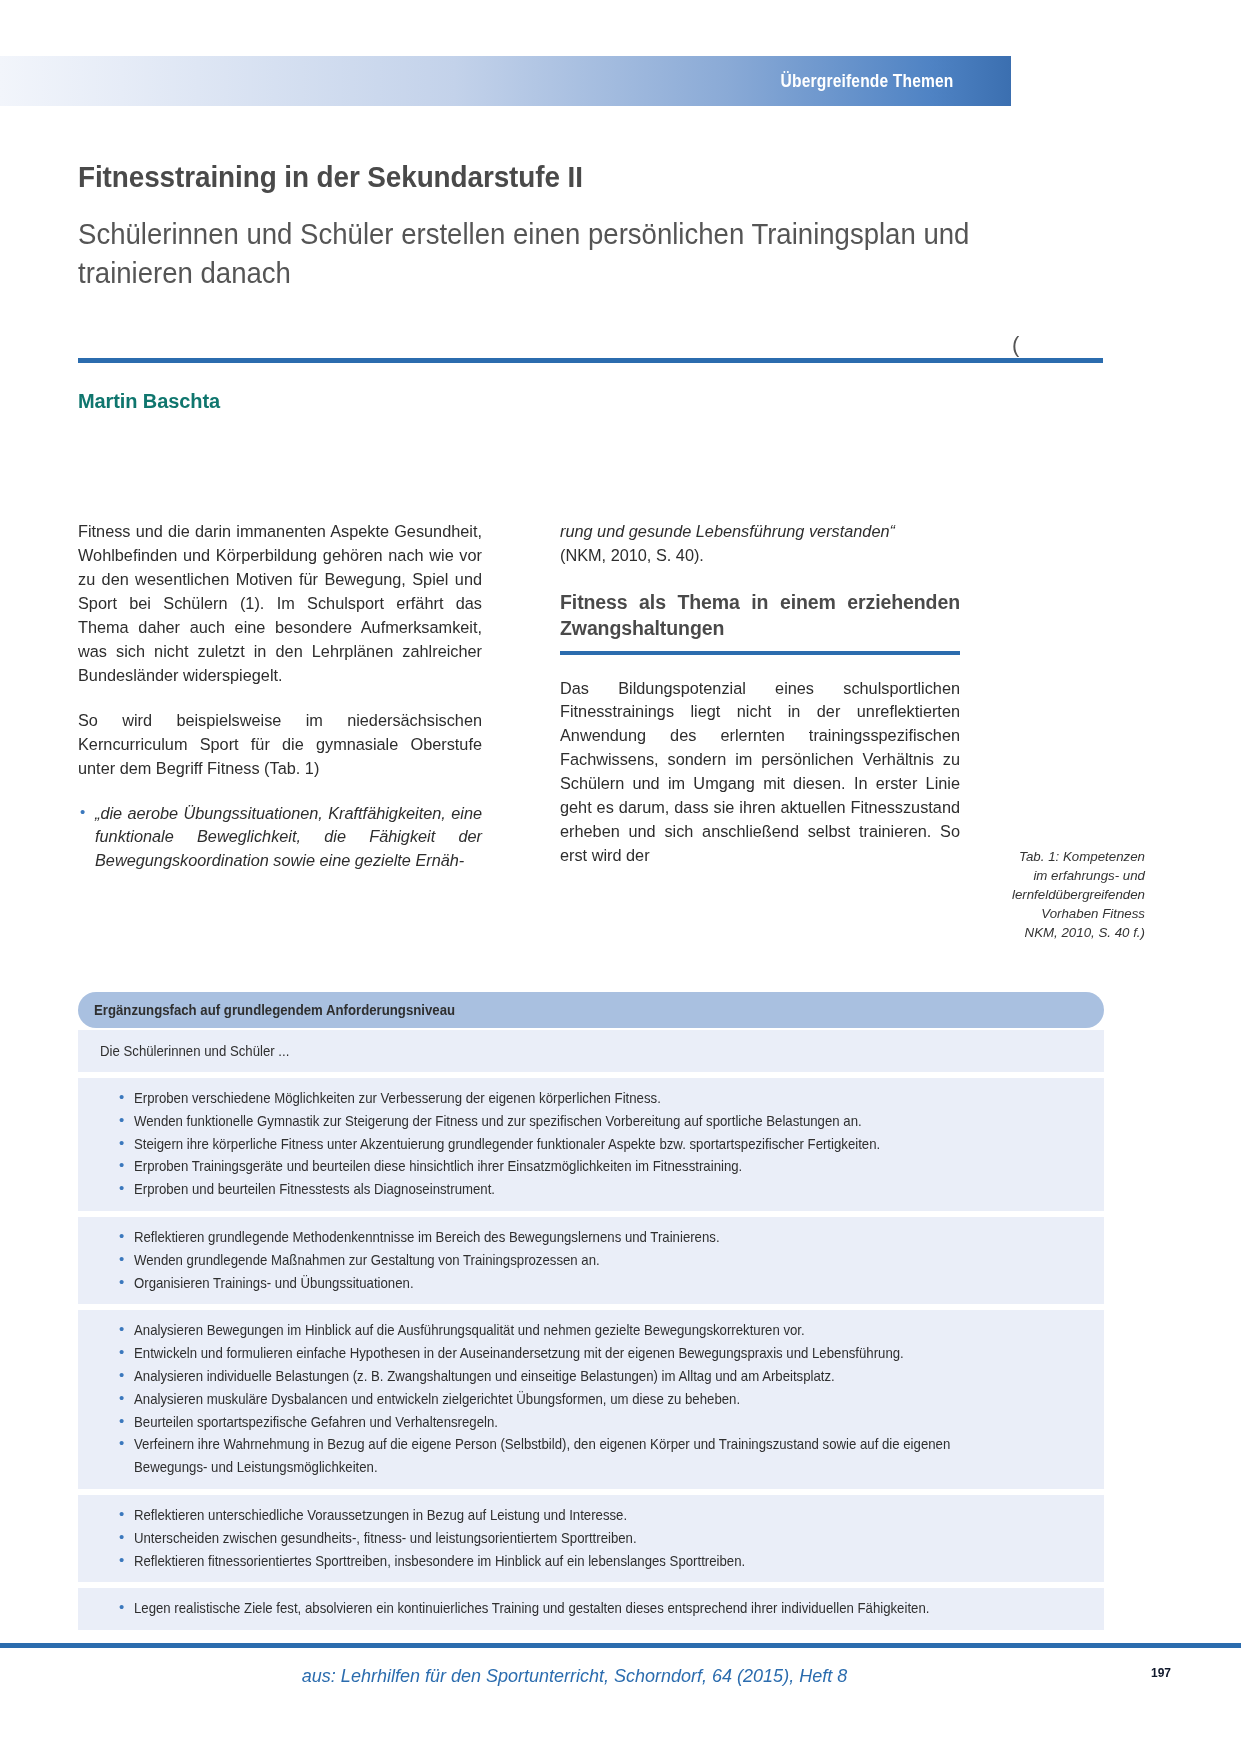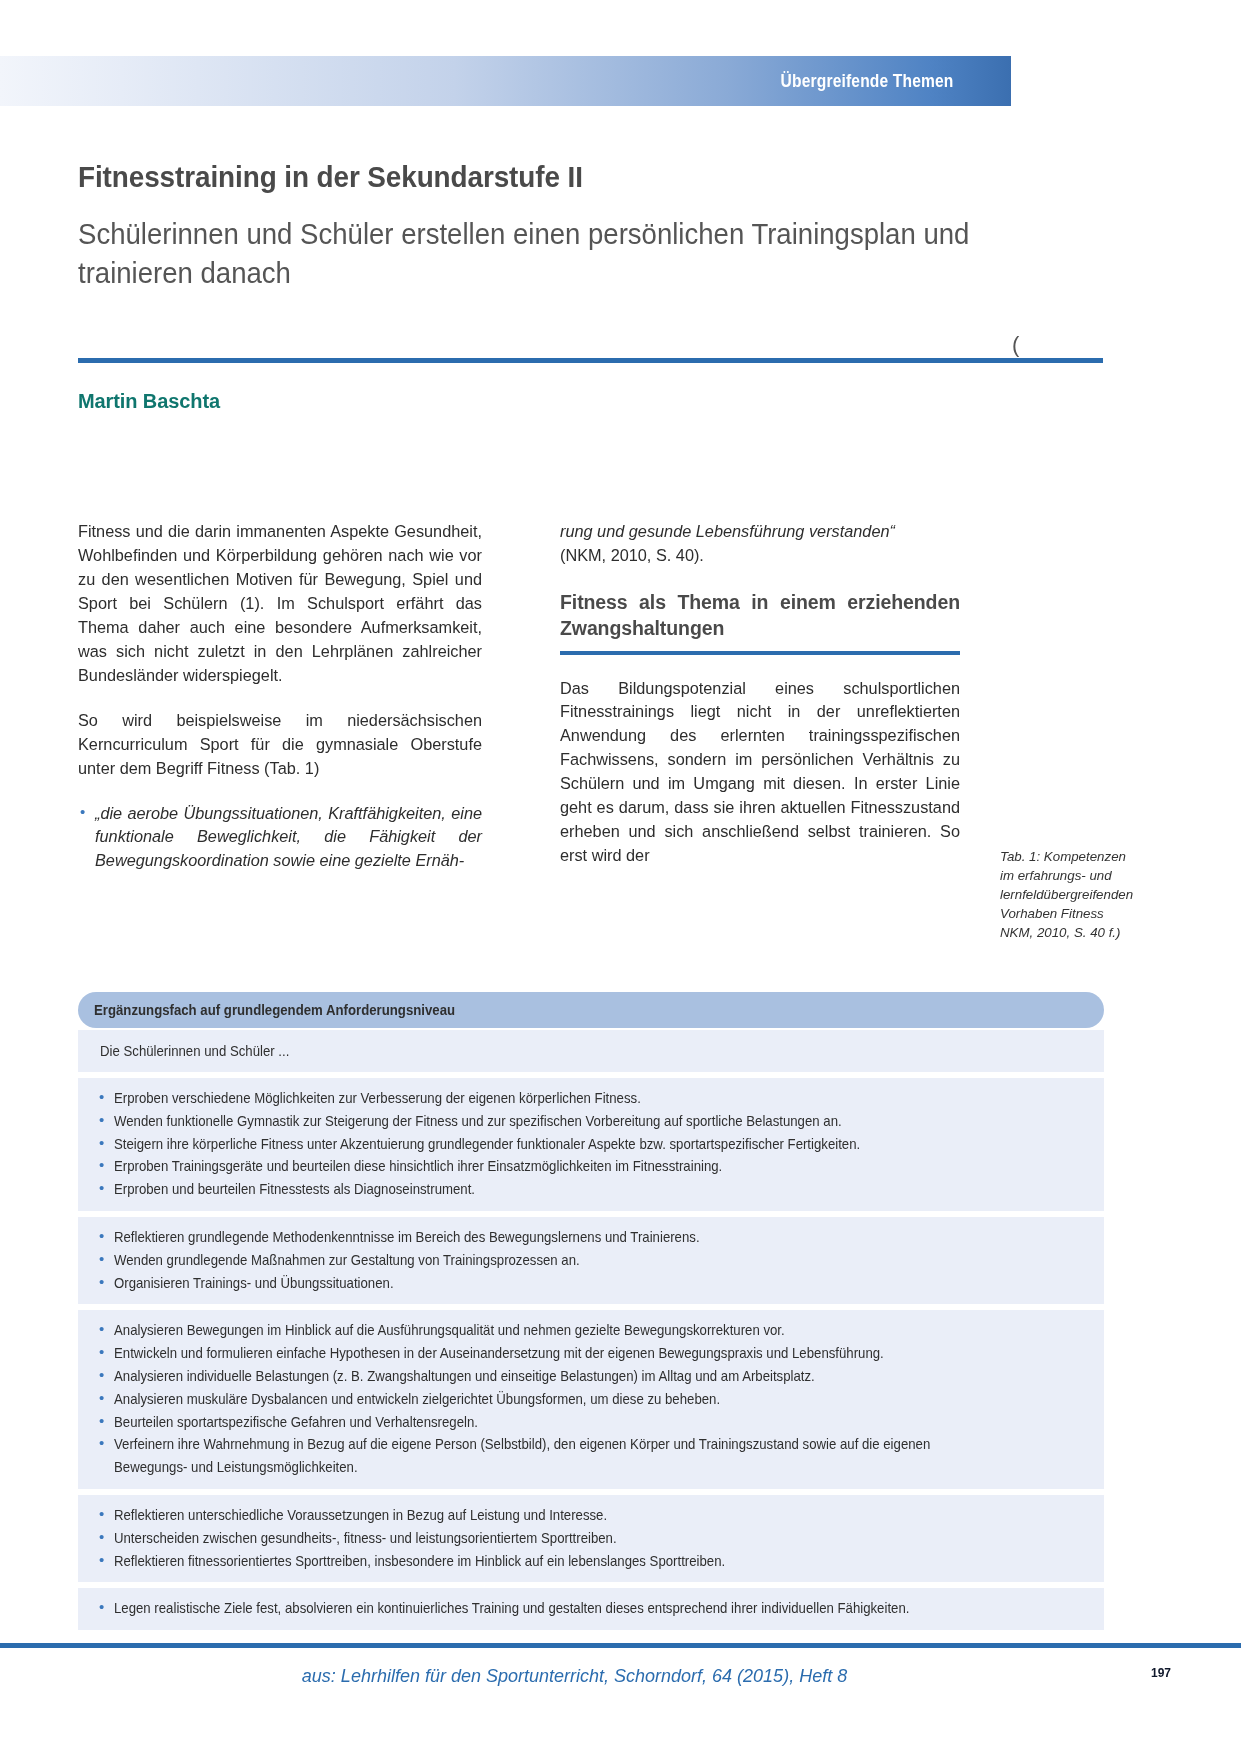--- a/index.html
+++ b/index.html
@@ -151,7 +151,7 @@
     font-size: 13.3px;
     font-style: italic;
     color: #333;
-    text-align: left;
+    text-align: right;
     line-height: 1.42;
   }
 

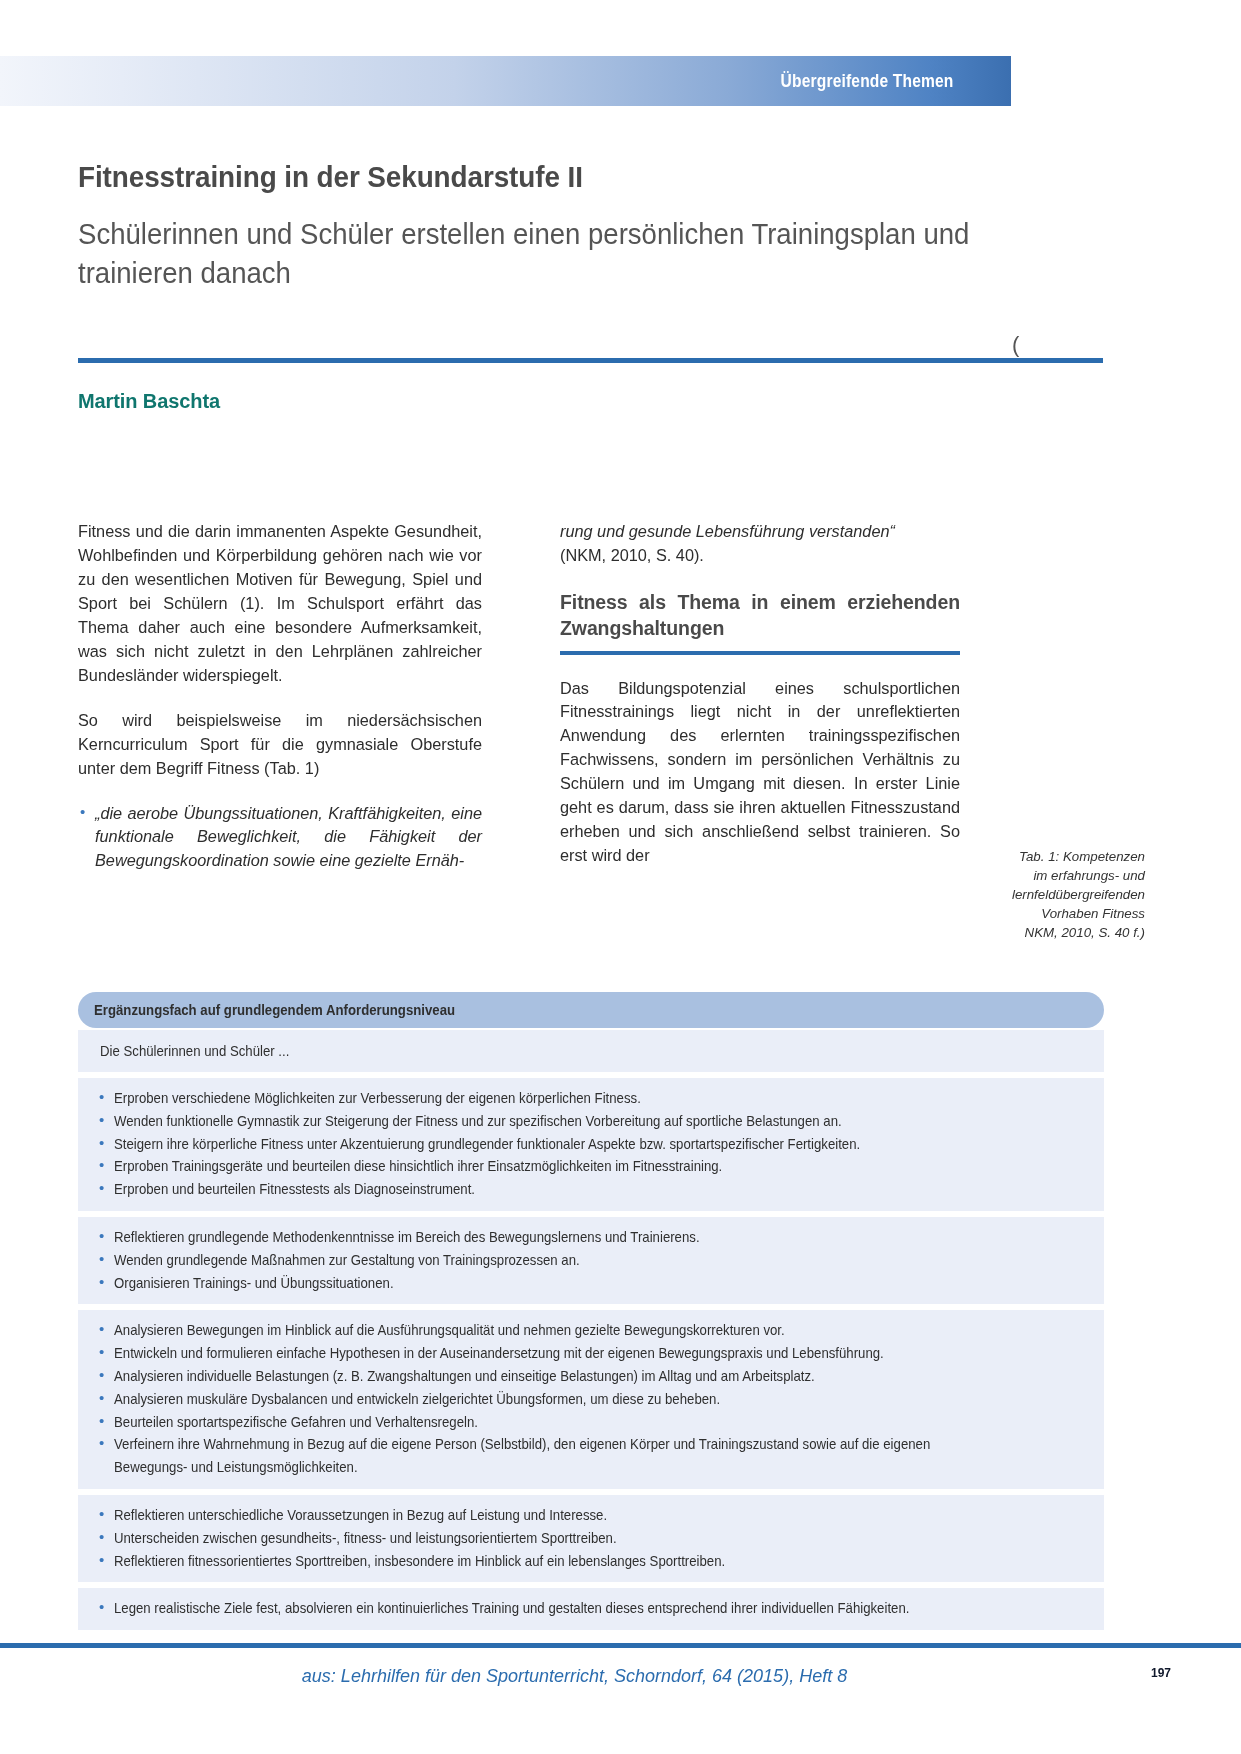--- a/index.html
+++ b/index.html
@@ -184,7 +184,7 @@
   .tbl-group {
     background: #eaeef8;
     margin-top: 6px;
-    padding: 9px 16px 10px 20px;
+    padding: 9px 16px 10px 40px;
   }
   .tbl-group ul {
     list-style: none;

